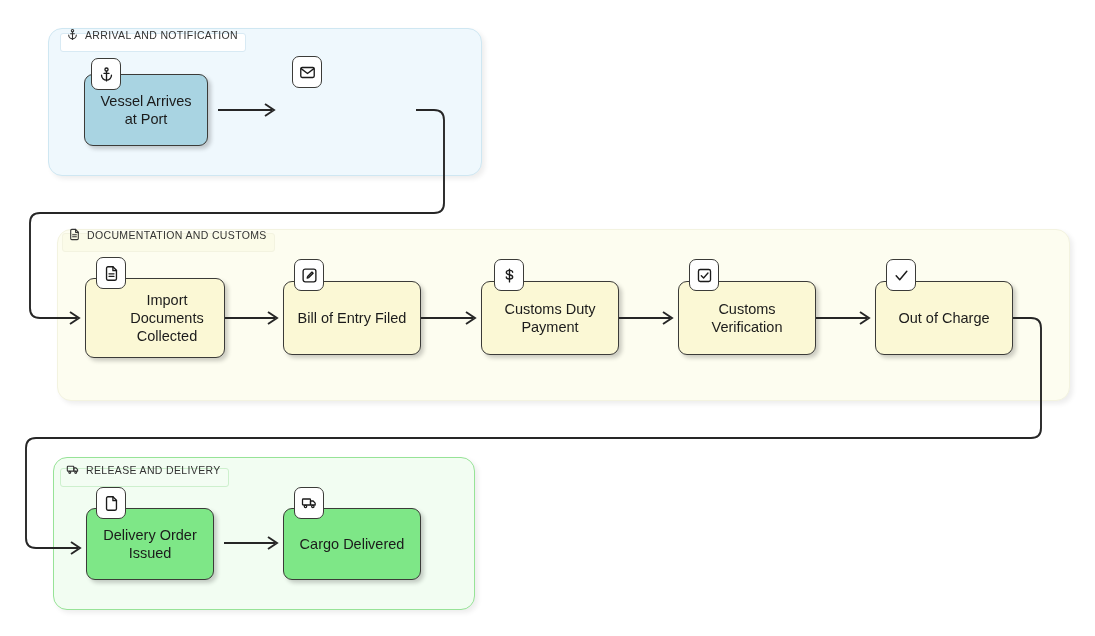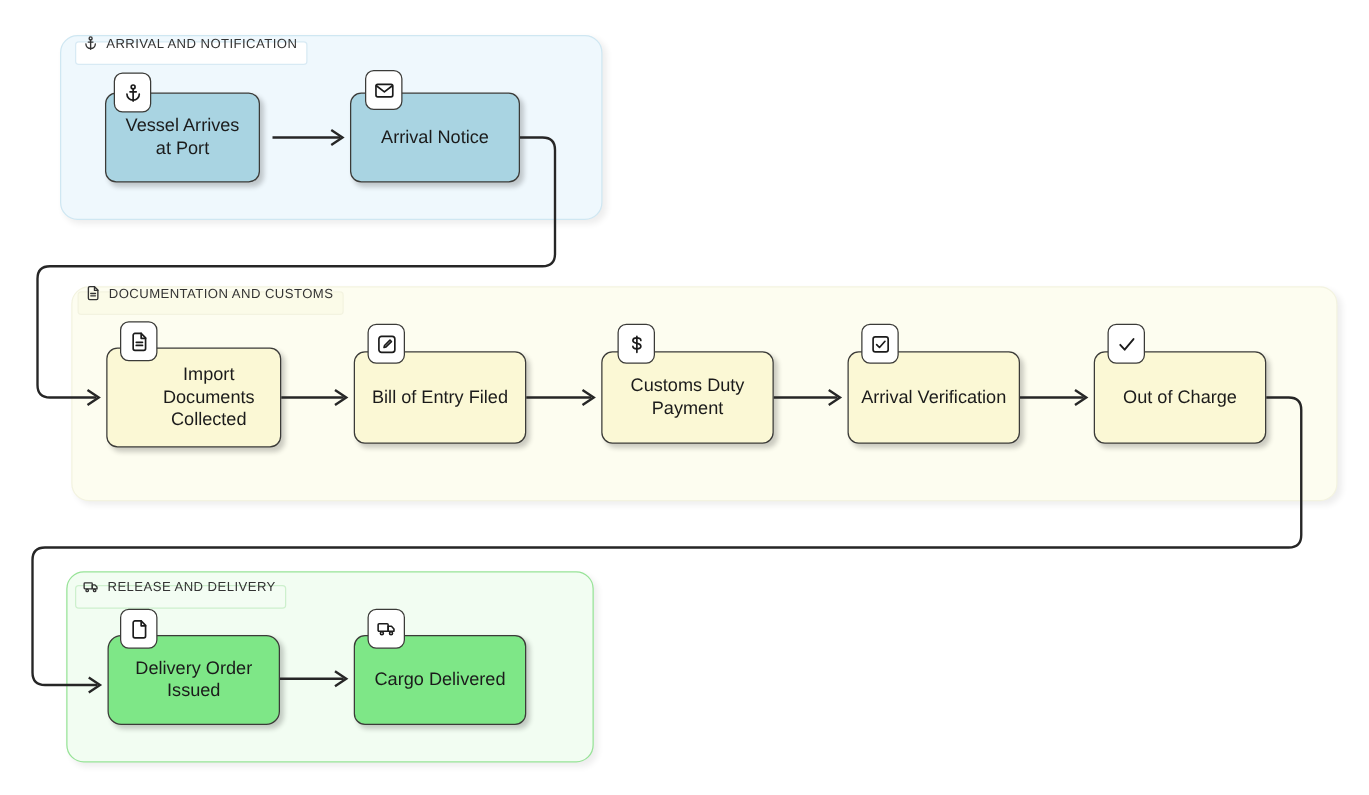--- a/index.html
+++ b/index.html
@@ -109,9 +109,6 @@
     </span>
   </div>
 
-  <div class="node blue" style="left:280px;top:74px;width:136px;height:72px;">
-    <span>Arrival Notice</span>
-  </div>
   <div class="node-badge" style="left:292px;top:56px;">
     <span>
       <svg width="17" height="17" viewBox="0 0 24 24" fill="none" stroke="#1b1b1b" stroke-width="1.9" stroke-linecap="round" stroke-linejoin="round">

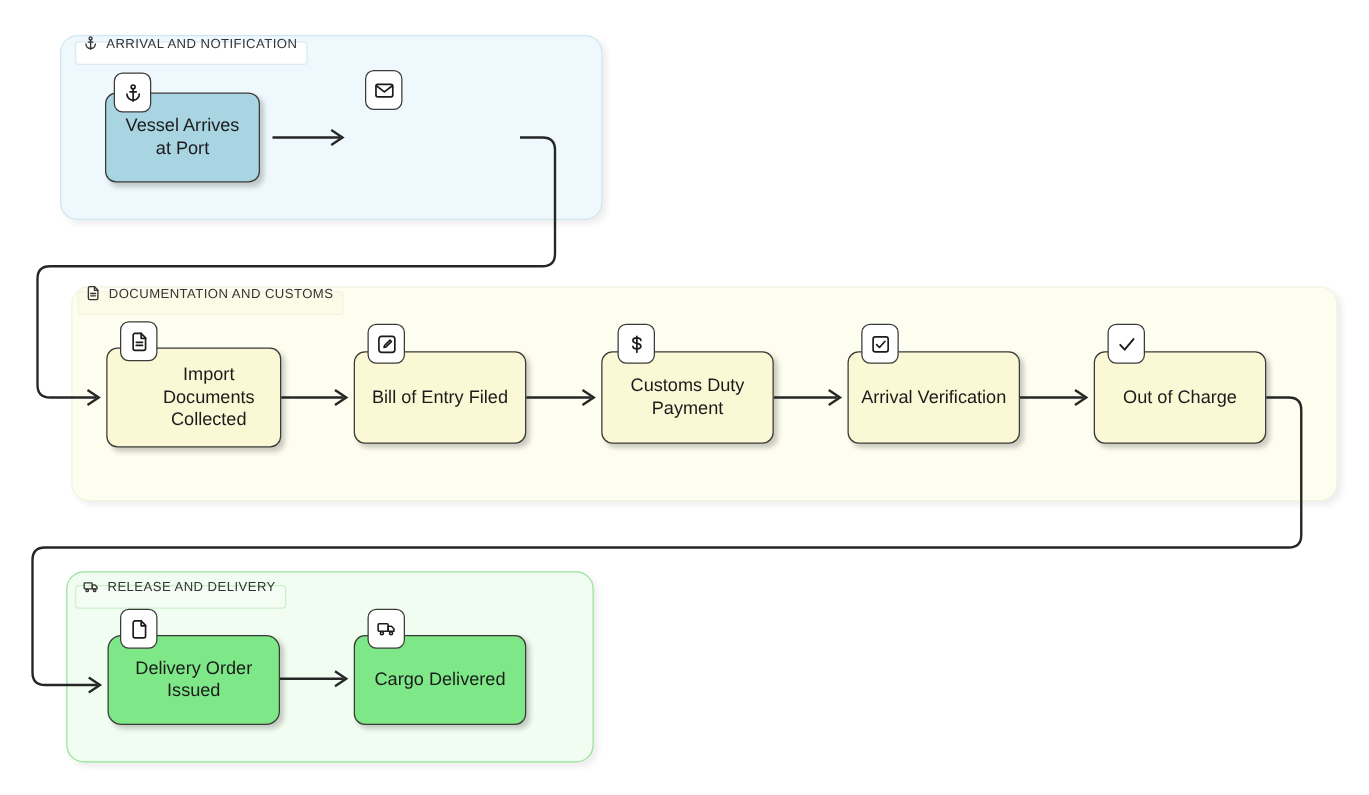--- a/index.html
+++ b/index.html
@@ -171,7 +171,7 @@
   </div>
 
   <div class="node cream" style="left:678px;top:281px;width:138px;height:74px;">
-    <span>Arrival Verification</span>
+    <span>Customs Verification</span>
   </div>
   <div class="node-badge" style="left:689px;top:259px;">
     <span>

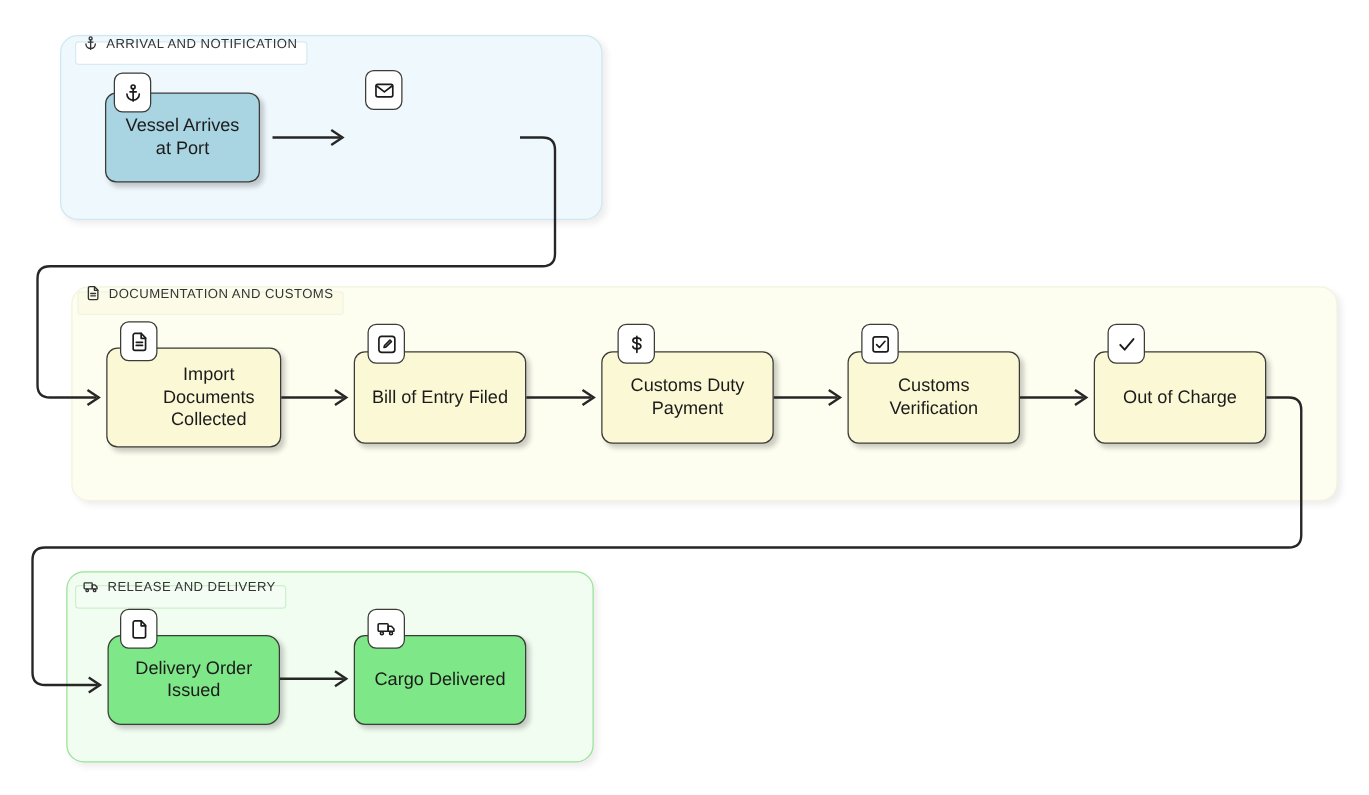--- a/index.html
+++ b/index.html
@@ -207,7 +207,7 @@
     <span>RELEASE AND DELIVERY</span>
   </div>
 
-  <div class="node green" style="left:86px;top:508px;width:138px;height:72px;border-radius:11px;">
+  <div class="node green" style="left:86px;top:508px;width:128px;height:72px;">
     <span>Delivery Order Issued</span>
   </div>
   <div class="node-badge" style="left:96px;top:487px;">

